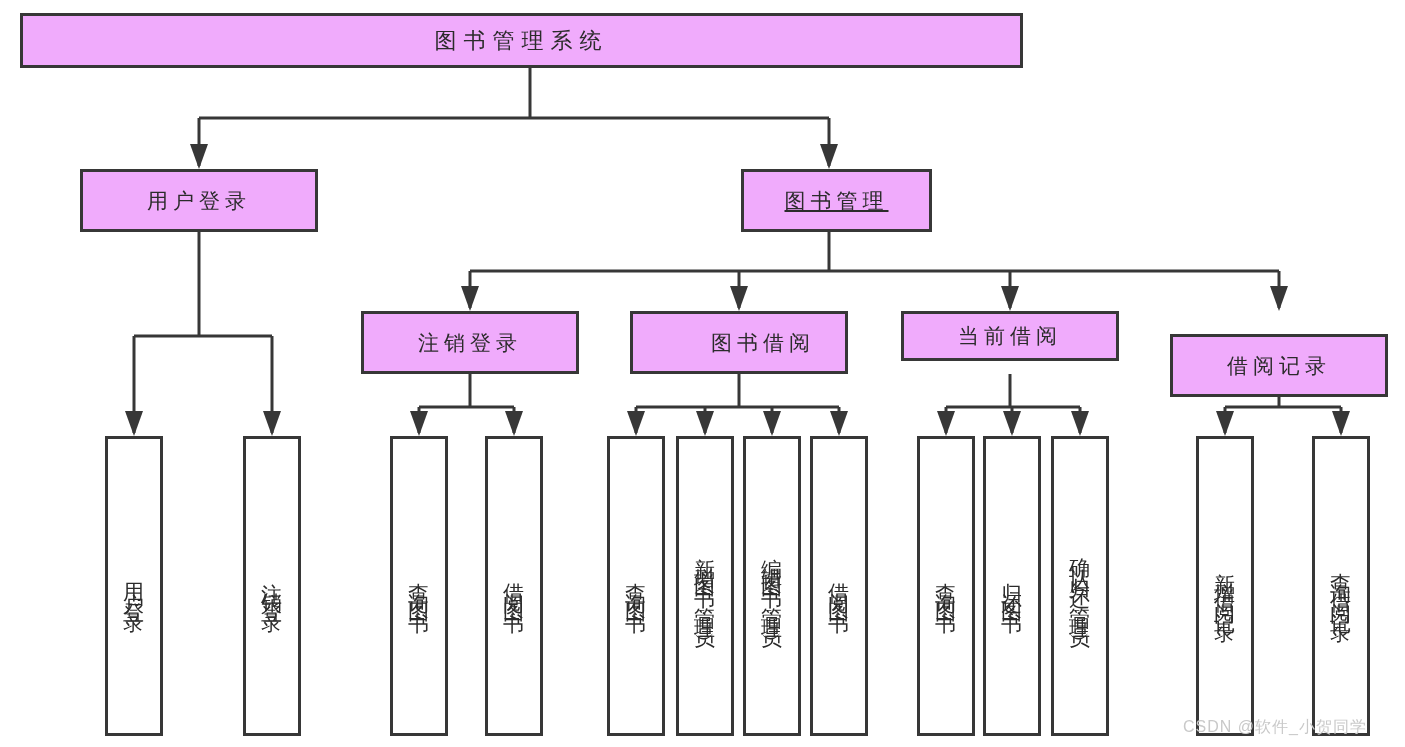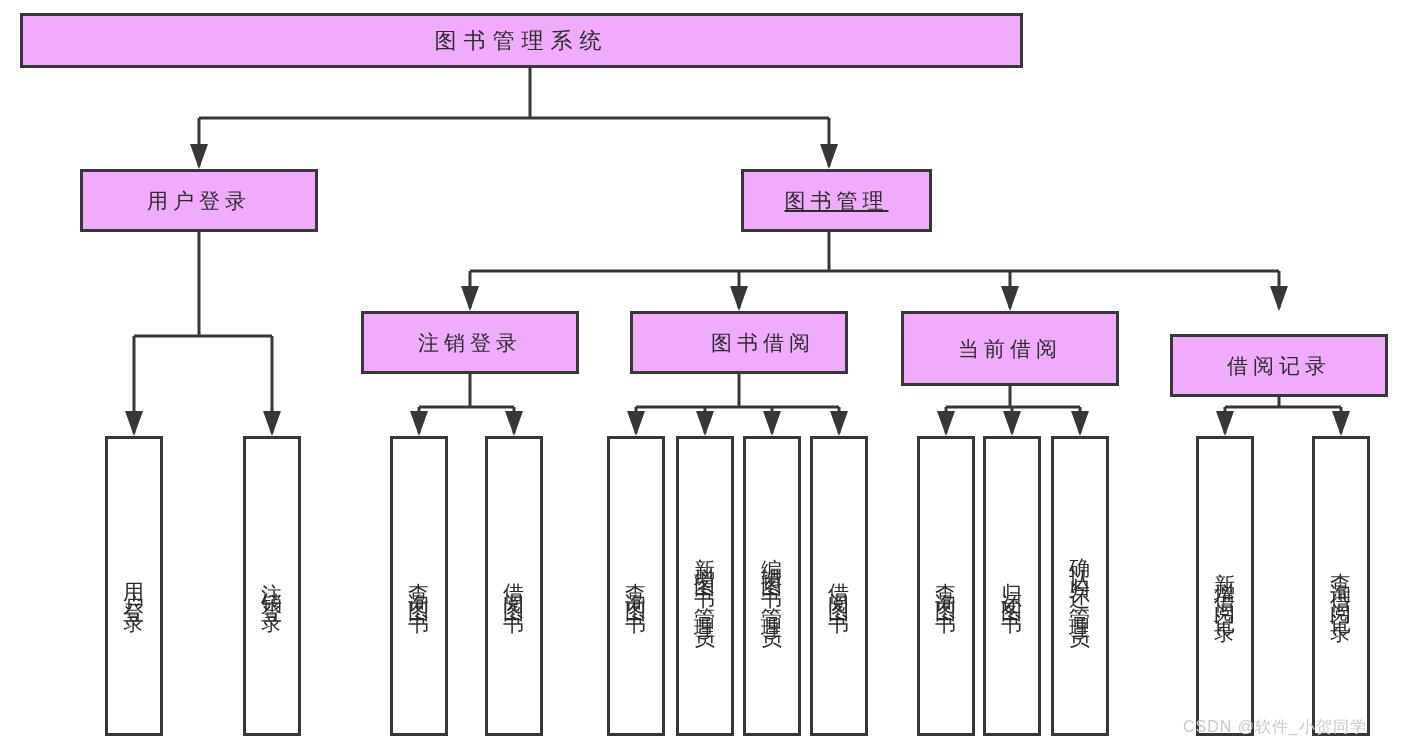--- a/index.html
+++ b/index.html
@@ -118,7 +118,7 @@
 
   <div class="node" style="left:361px;top:311px;width:218px;height:63px;">注销登录</div>
   <div class="node" style="left:630px;top:311px;width:218px;height:63px;padding-left:48px;">图书借阅</div>
-  <div class="node" style="left:901px;top:311px;width:218px;height:75px;">当前借阅</div>
+  <div class="node" style="left:901px;top:311px;width:218px;height:50px;">当前借阅</div>
   <div class="node" style="left:1170px;top:311px;width:218px;height:63px;margin-top:23px;">借阅记录</div>
 
   <div class="leaf" style="left:105px;">

